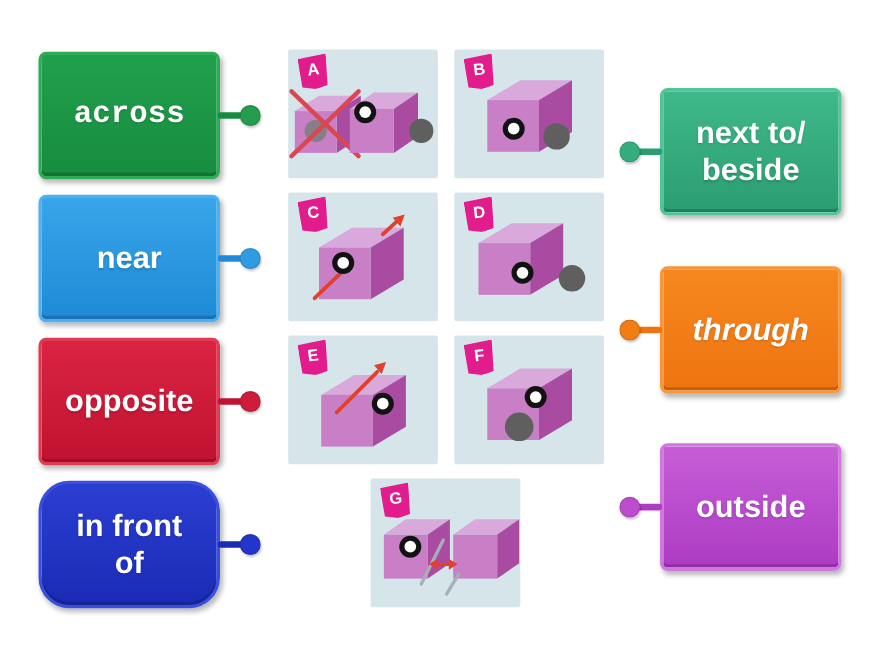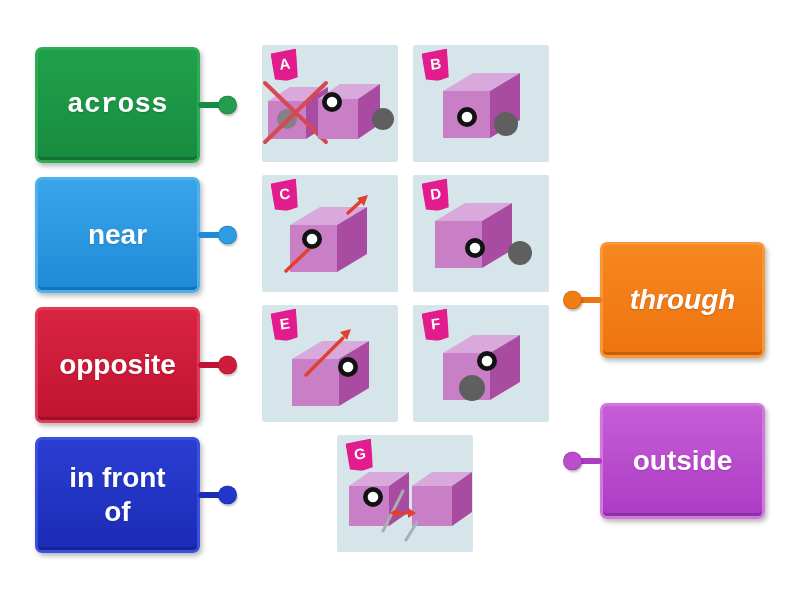--- a/index.html
+++ b/index.html
@@ -104,6 +104,12 @@
     <span class="connector-dot"></span>
   </div>
 
+  <div class="word-card side-left c-teal pos-nextto">
+    <span>next to/
+beside</span>
+    <span class="connector-stub"></span>
+    <span class="connector-dot"></span>
+  </div>
   <div class="word-card side-left c-orange pos-through">
     <span>through</span>
     <span class="connector-stub"></span>

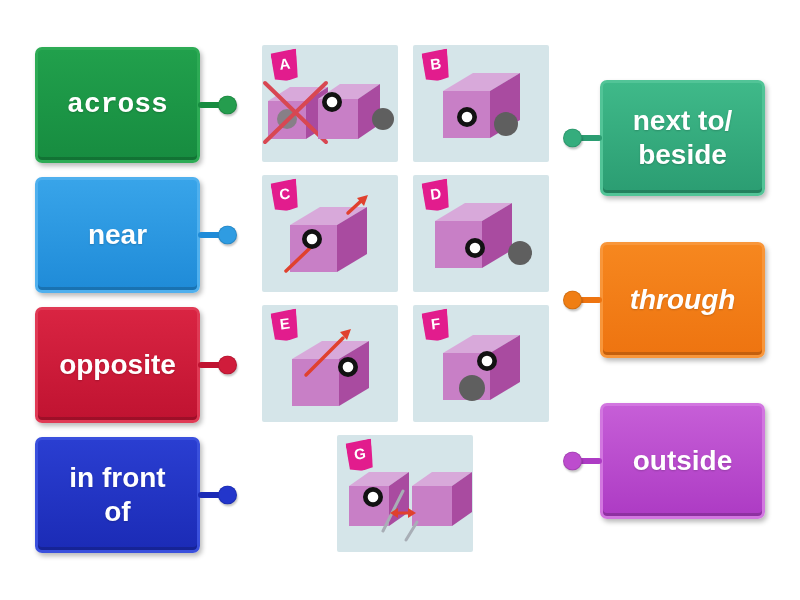--- a/index.html
+++ b/index.html
@@ -34,7 +34,7 @@
   .pos-across  { left:35px; top:47px;font-family:Liberation Mono, monospace; }
   .pos-near    { left:35px; top:177px; }
   .pos-opposite{ left:35px; top:307px; }
-  .pos-infront { left:35px; top:437px; }
+  .pos-infront { left:35px; top:437px;border-radius:28px; }
   .pos-nextto  { left:600px; top:80px; }
   .pos-through { left:600px; top:242px;font-style:italic; }
   .pos-outside { left:600px; top:403px;text-align:center; }

